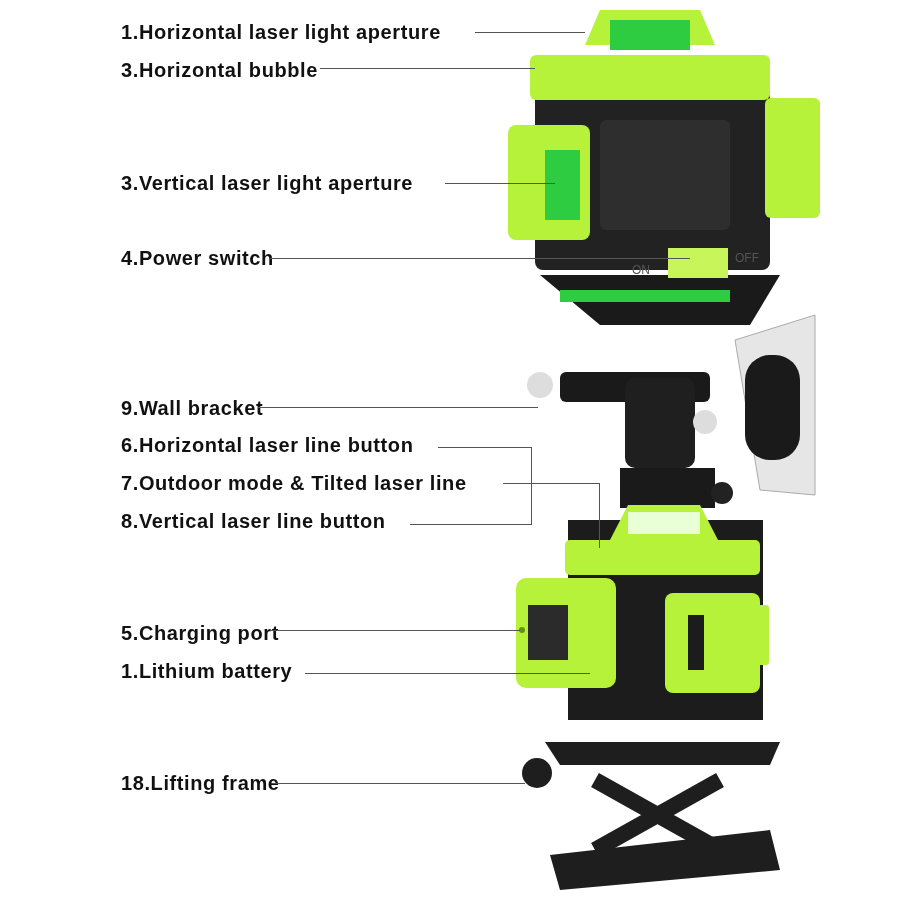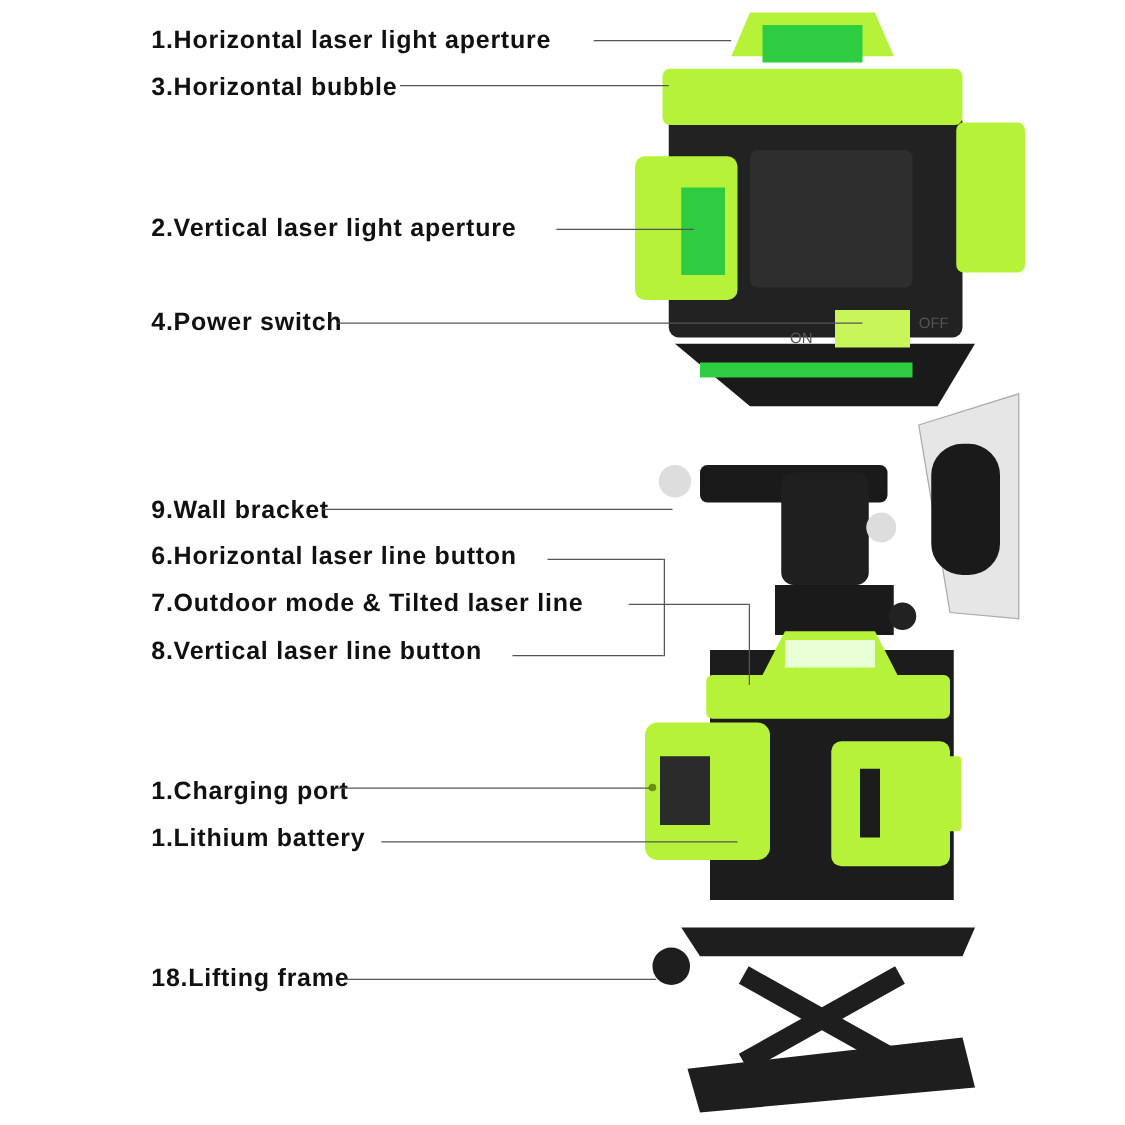--- a/index.html
+++ b/index.html
@@ -68,7 +68,7 @@
 <div class="label" style="top:58px">3.Horizontal bubble</div>
 <div class="line" style="left:320px;top:68px;width:215px"></div>
 
-<div class="label" style="top:171px">2.Vertical laser light aperture</div>
+<div class="label" style="top:171px">3.Vertical laser light aperture</div>
 <div class="line" style="left:445px;top:183px;width:110px"></div>
 
 <div class="label" style="top:246px">4.Power switch</div>

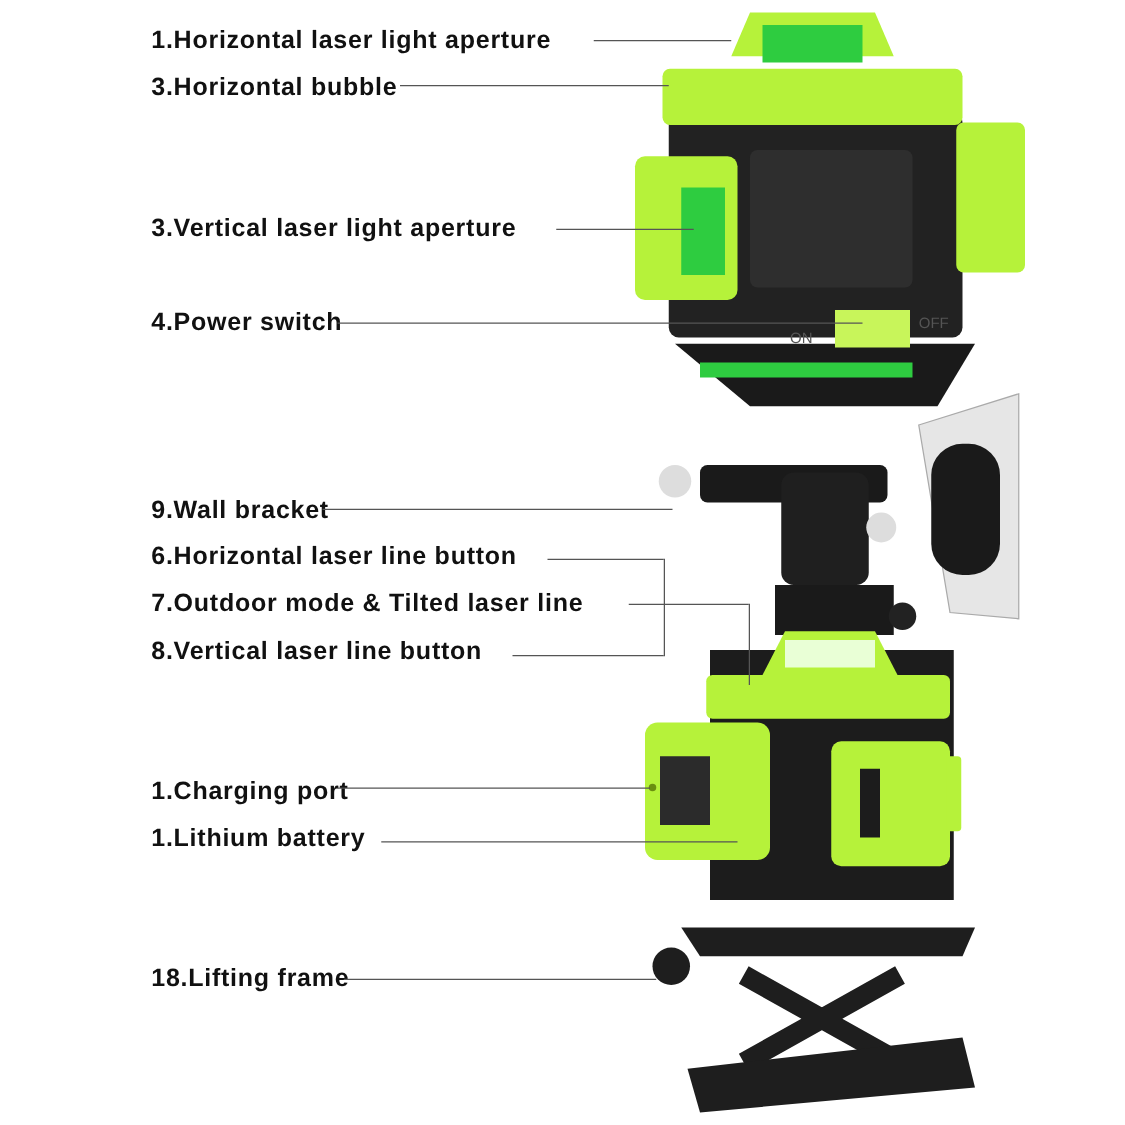--- a/index.html
+++ b/index.html
@@ -88,7 +88,7 @@
 <div class="label" style="top:509px">8.Vertical laser line button</div>
 <div class="line" style="left:410px;top:524px;width:121px"></div>
 
-<div class="label" style="top:621px">1.Charging port</div>
+<div class="label" style="top:621px">5.Charging port</div>
 <div class="line" style="left:270px;top:630px;width:250px"></div>
 
 <div class="label" style="top:659px">1.Lithium battery</div>

